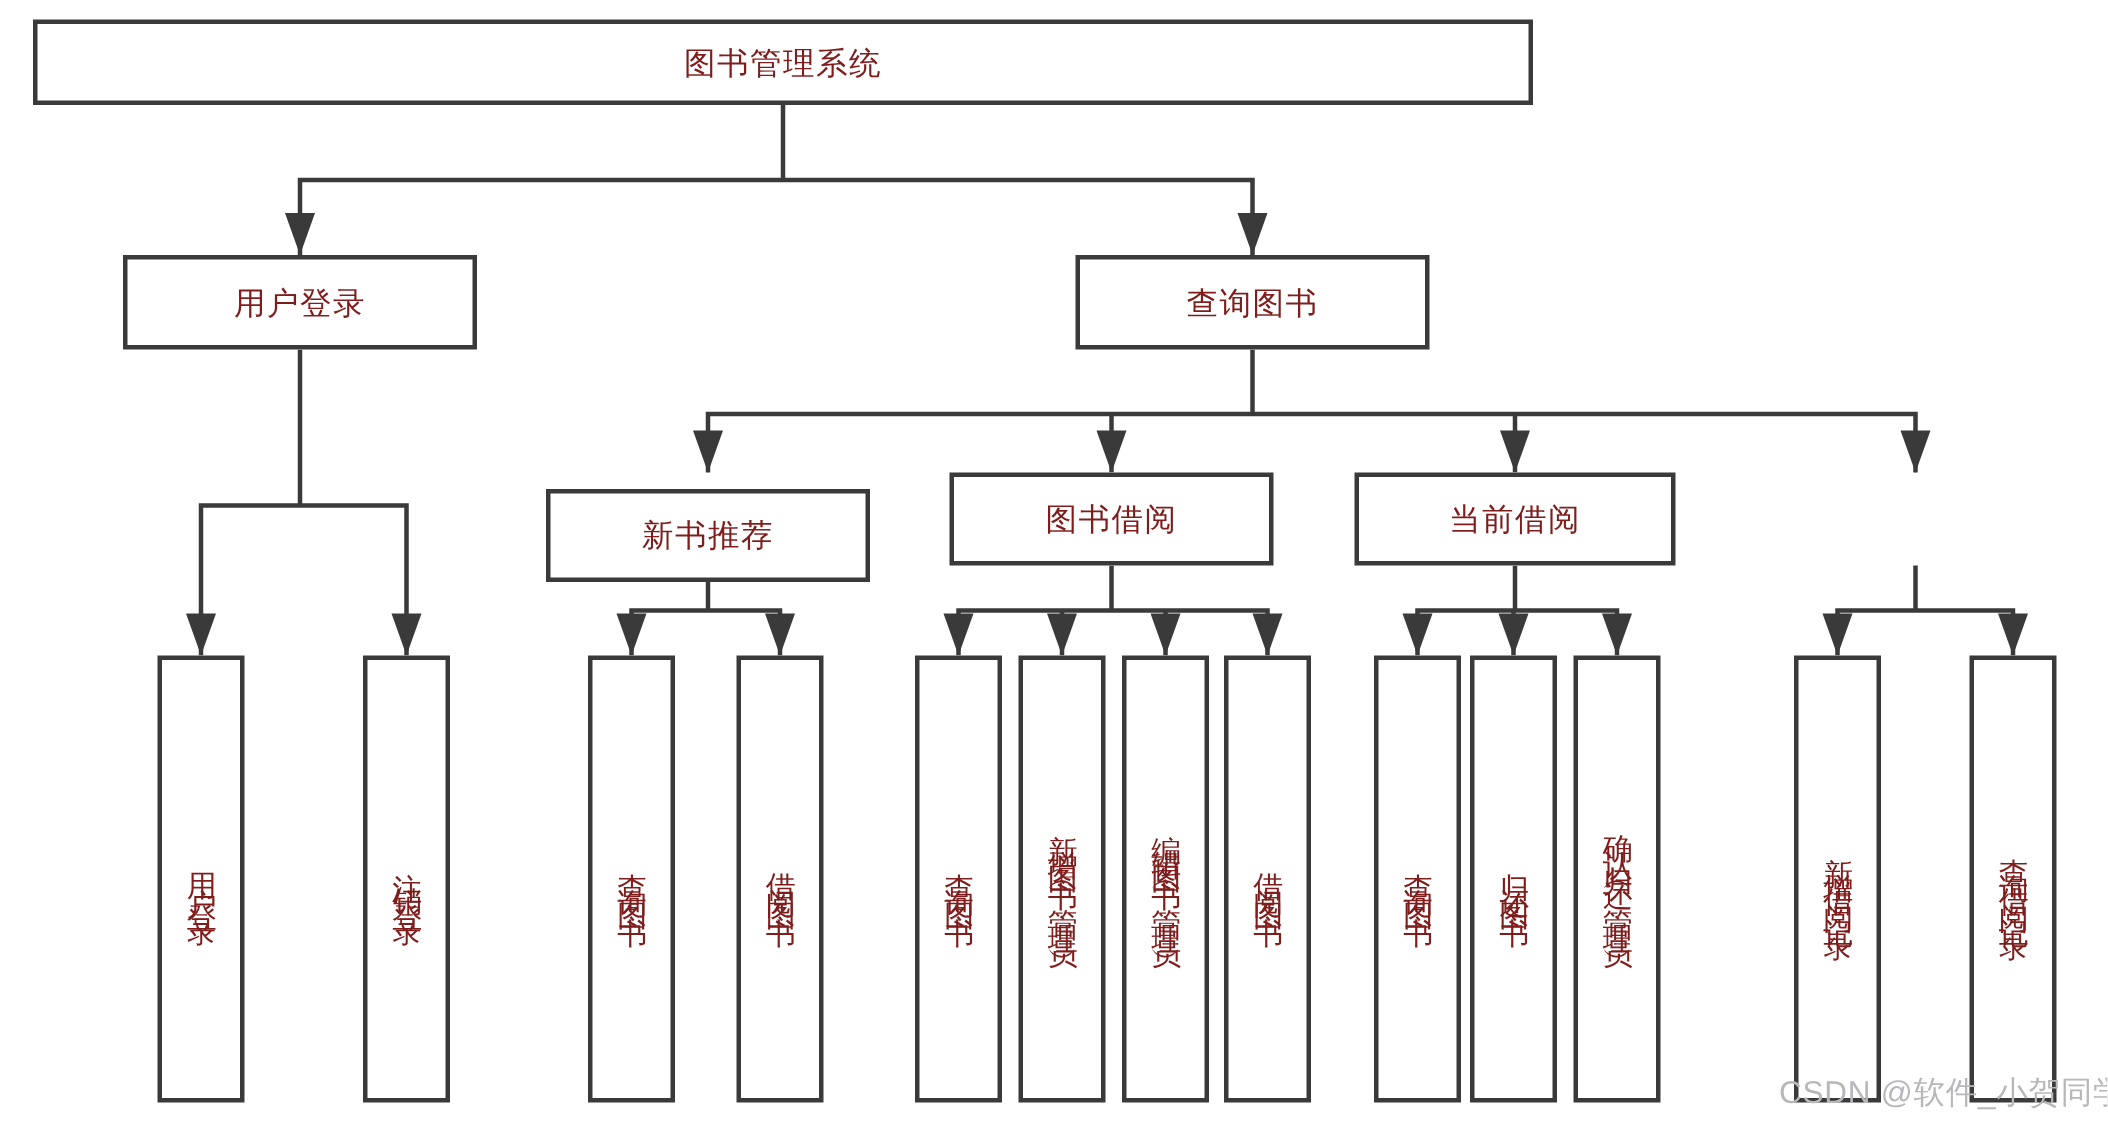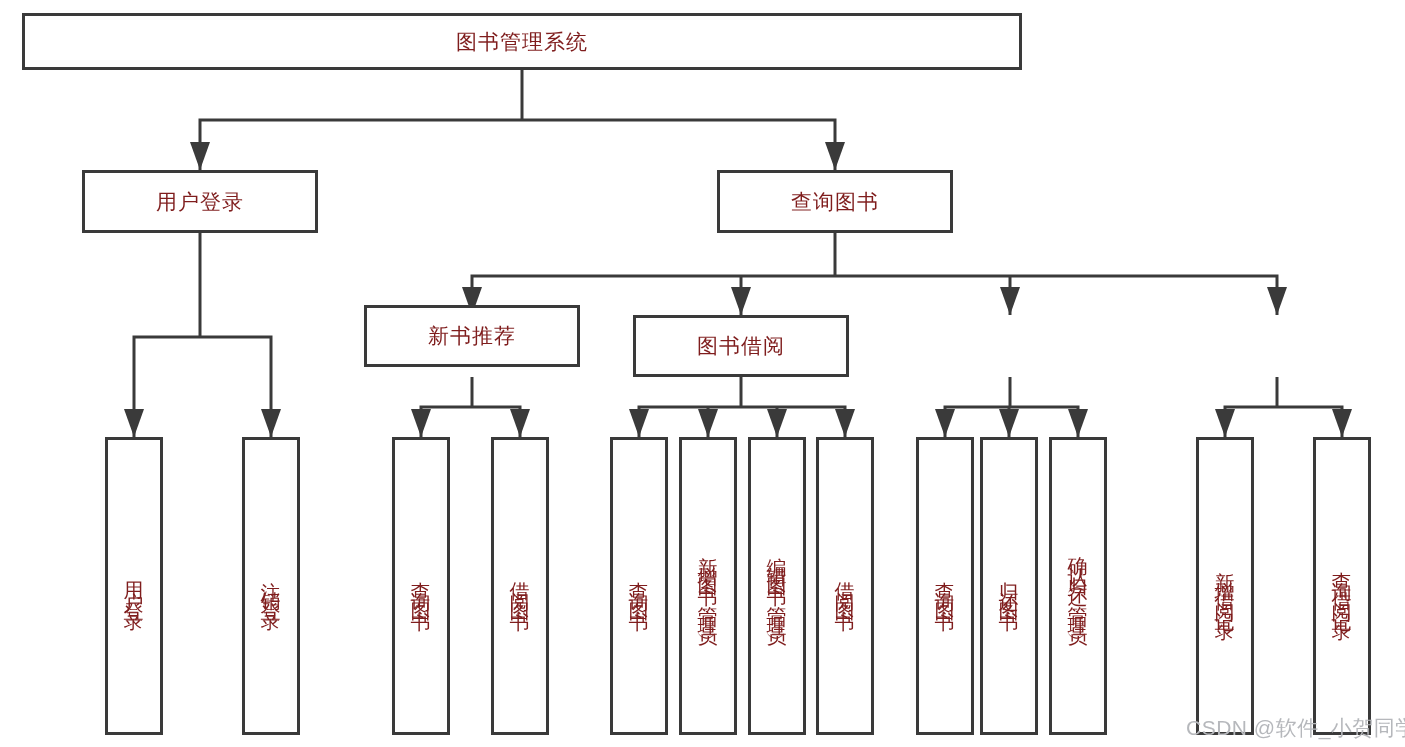--- a/index.html
+++ b/index.html
@@ -130,7 +130,7 @@
     <span>查询图书</span>
   </div>
 
-  <div class="box h" style="left:364px; top:305px; width:216px; height:62px;">
+  <div class="box h" style="left:364px; top:326px; width:216px; height:62px;">
     <span>新书推荐</span>
   </div>
   <div class="box h" style="left:633px; top:315px; width:216px; height:62px;">

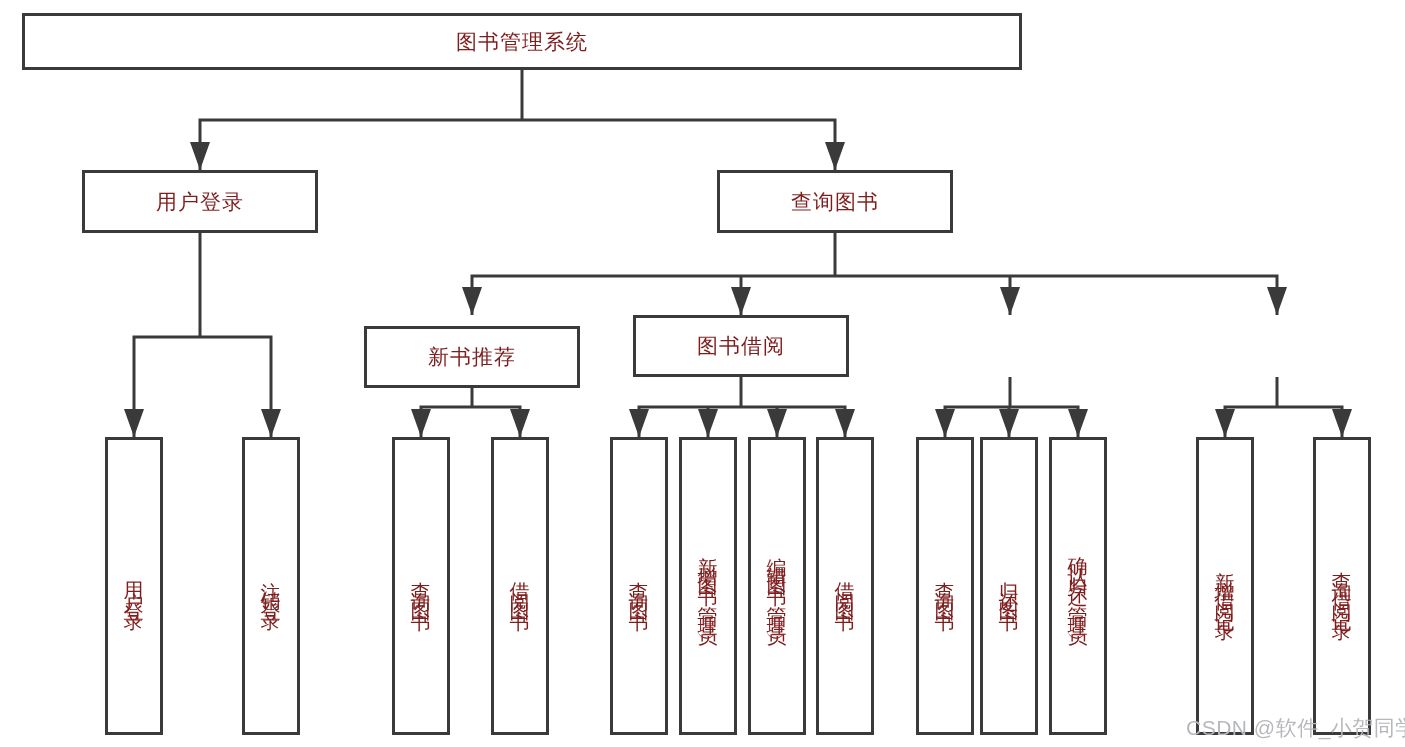--- a/index.html
+++ b/index.html
@@ -136,6 +136,9 @@
   <div class="box h" style="left:633px; top:315px; width:216px; height:62px;">
     <span>图书借阅</span>
   </div>
+  <div class="box h" style="left:903px; top:315px; width:214px; height:62px;">
+    <span>当前借阅</span>
+  </div>
 
   <div class="box v" style="left:105px; top:437px; width:58px; height:298px;">
     <span>用户登录</span>

